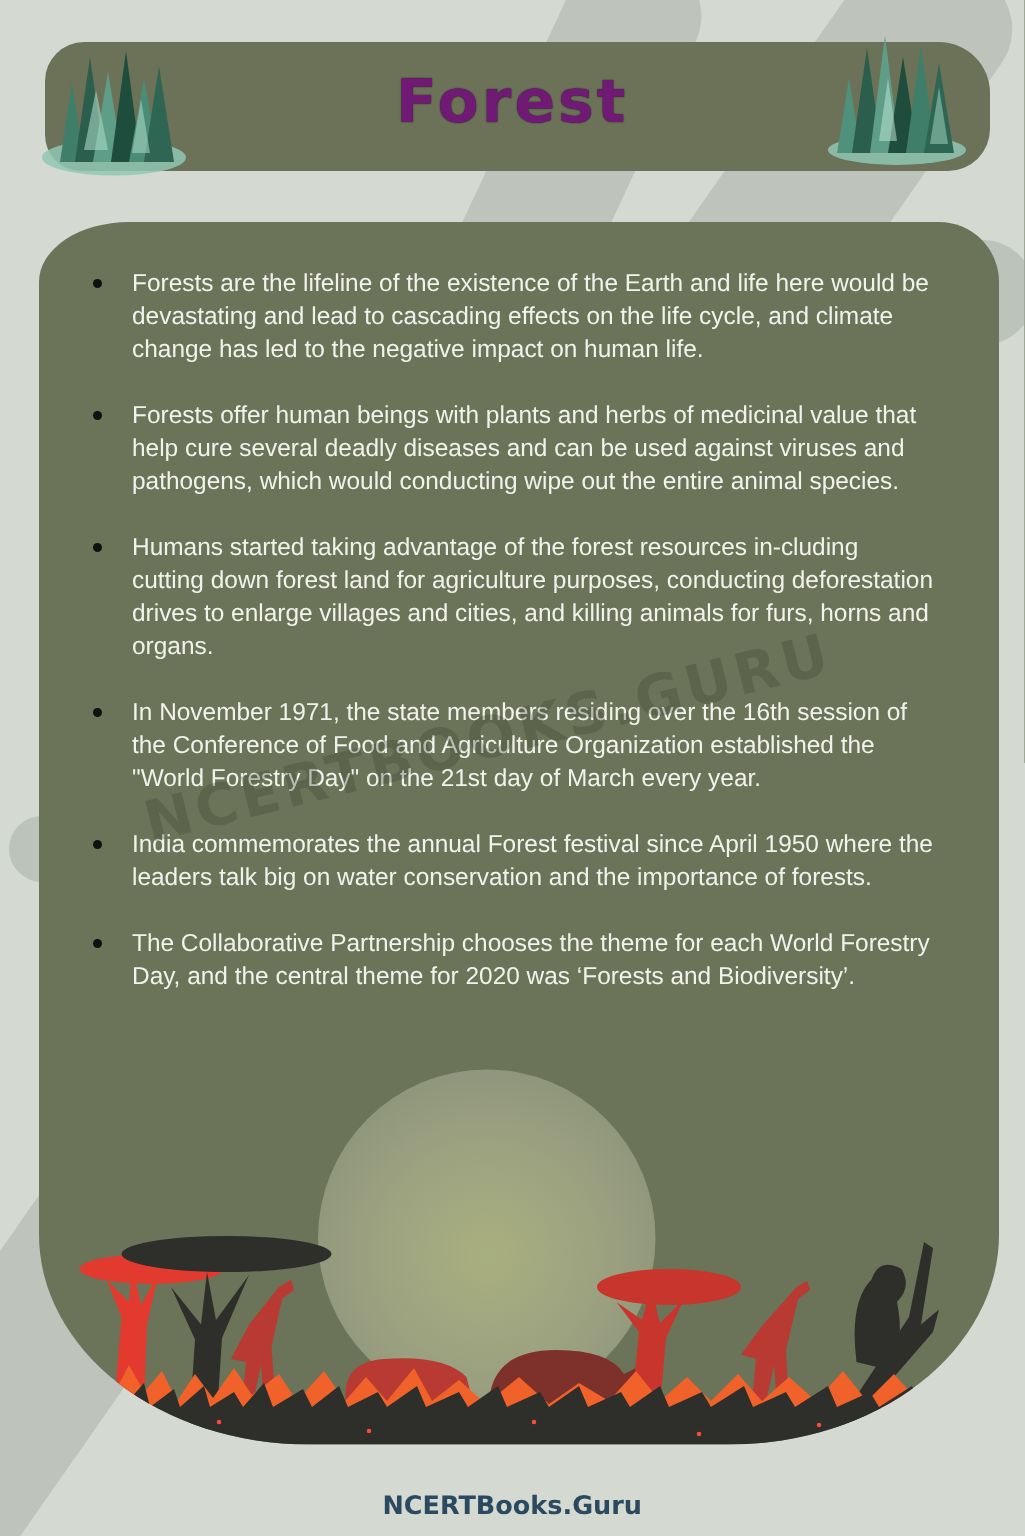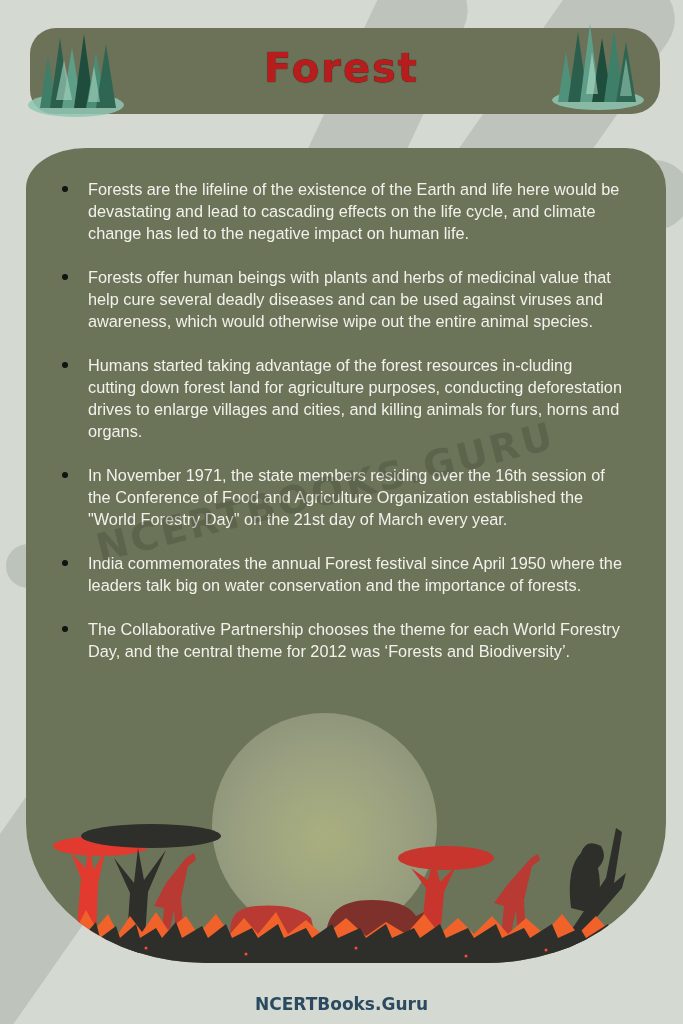--- a/index.html
+++ b/index.html
@@ -19,7 +19,7 @@
     .title-text {
       position: absolute; left: 0; right: 0; top: 45px; text-align: center;
       font-family: "DejaVu Sans", sans-serif; font-weight: bold;
-      font-size: 40px; letter-spacing: 2px; color: #b91c1c;
+      font-size: 40px; letter-spacing: 2px; color: #701a75;
       text-shadow: 0 0 1px #0f130c;
     }
     .trees { position: absolute; width: 100px; height: 90px; }

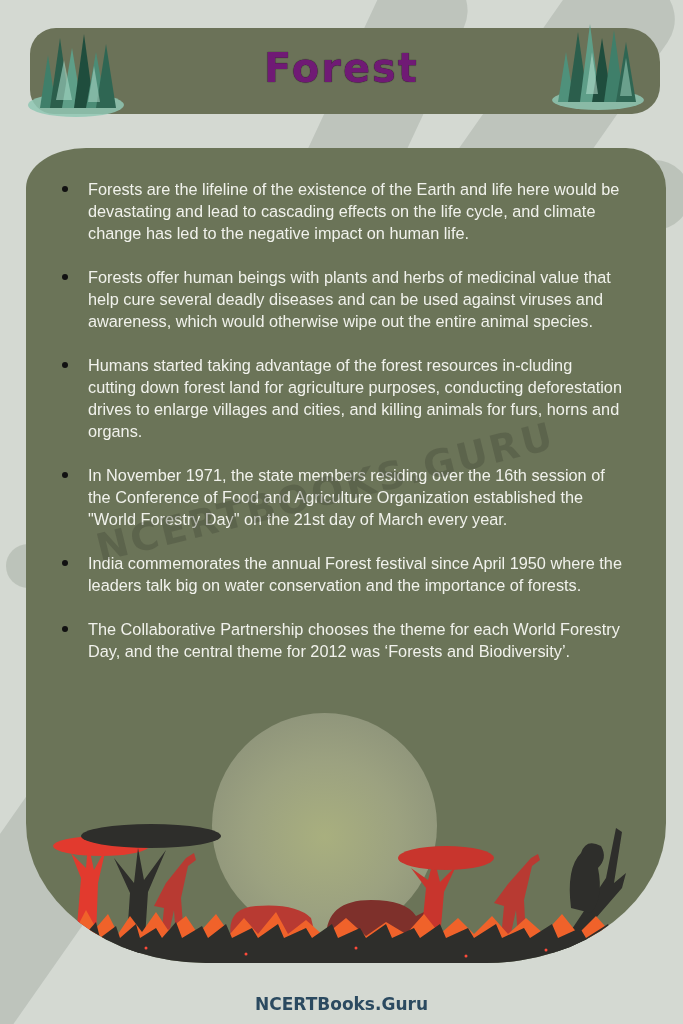--- a/index.html
+++ b/index.html
@@ -147,7 +147,7 @@
     </li>
     <li class="bullet-item">
       <span class="bullet-dot"></span>
-      <span>Forests offer human beings with plants and herbs of medicinal value that help cure several deadly diseases and can be used against viruses and awareness, which would otherwise wipe out the entire animal species.</span>
+      <span>Forests offer human beings with plants and herbs of medicinal value that help cure several deadly diseases and can be used against viruses and pathogens, which would conducting wipe out the entire animal species.</span>
     </li>
     <li class="bullet-item">
       <span class="bullet-dot"></span>

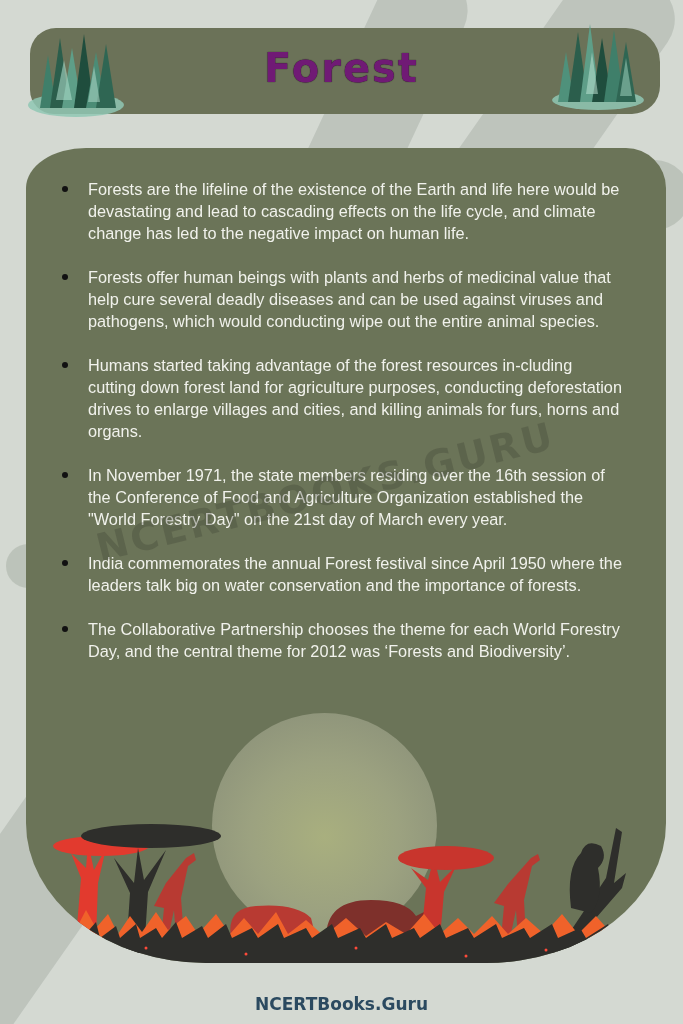--- a/index.html
+++ b/index.html
@@ -163,7 +163,7 @@
     </li>
     <li class="bullet-item">
       <span class="bullet-dot"></span>
-      <span>The Collaborative Partnership chooses the theme for each World Forestry Day, and the central theme for 2012 was ‘Forests and Biodiversity’.</span>
+      <span>The Collaborative Partnership chooses the theme for each World Forestry Day, and the central theme for 2020 was ‘Forests and Biodiversity’.</span>
     </li>
   </ul>
 </div>

